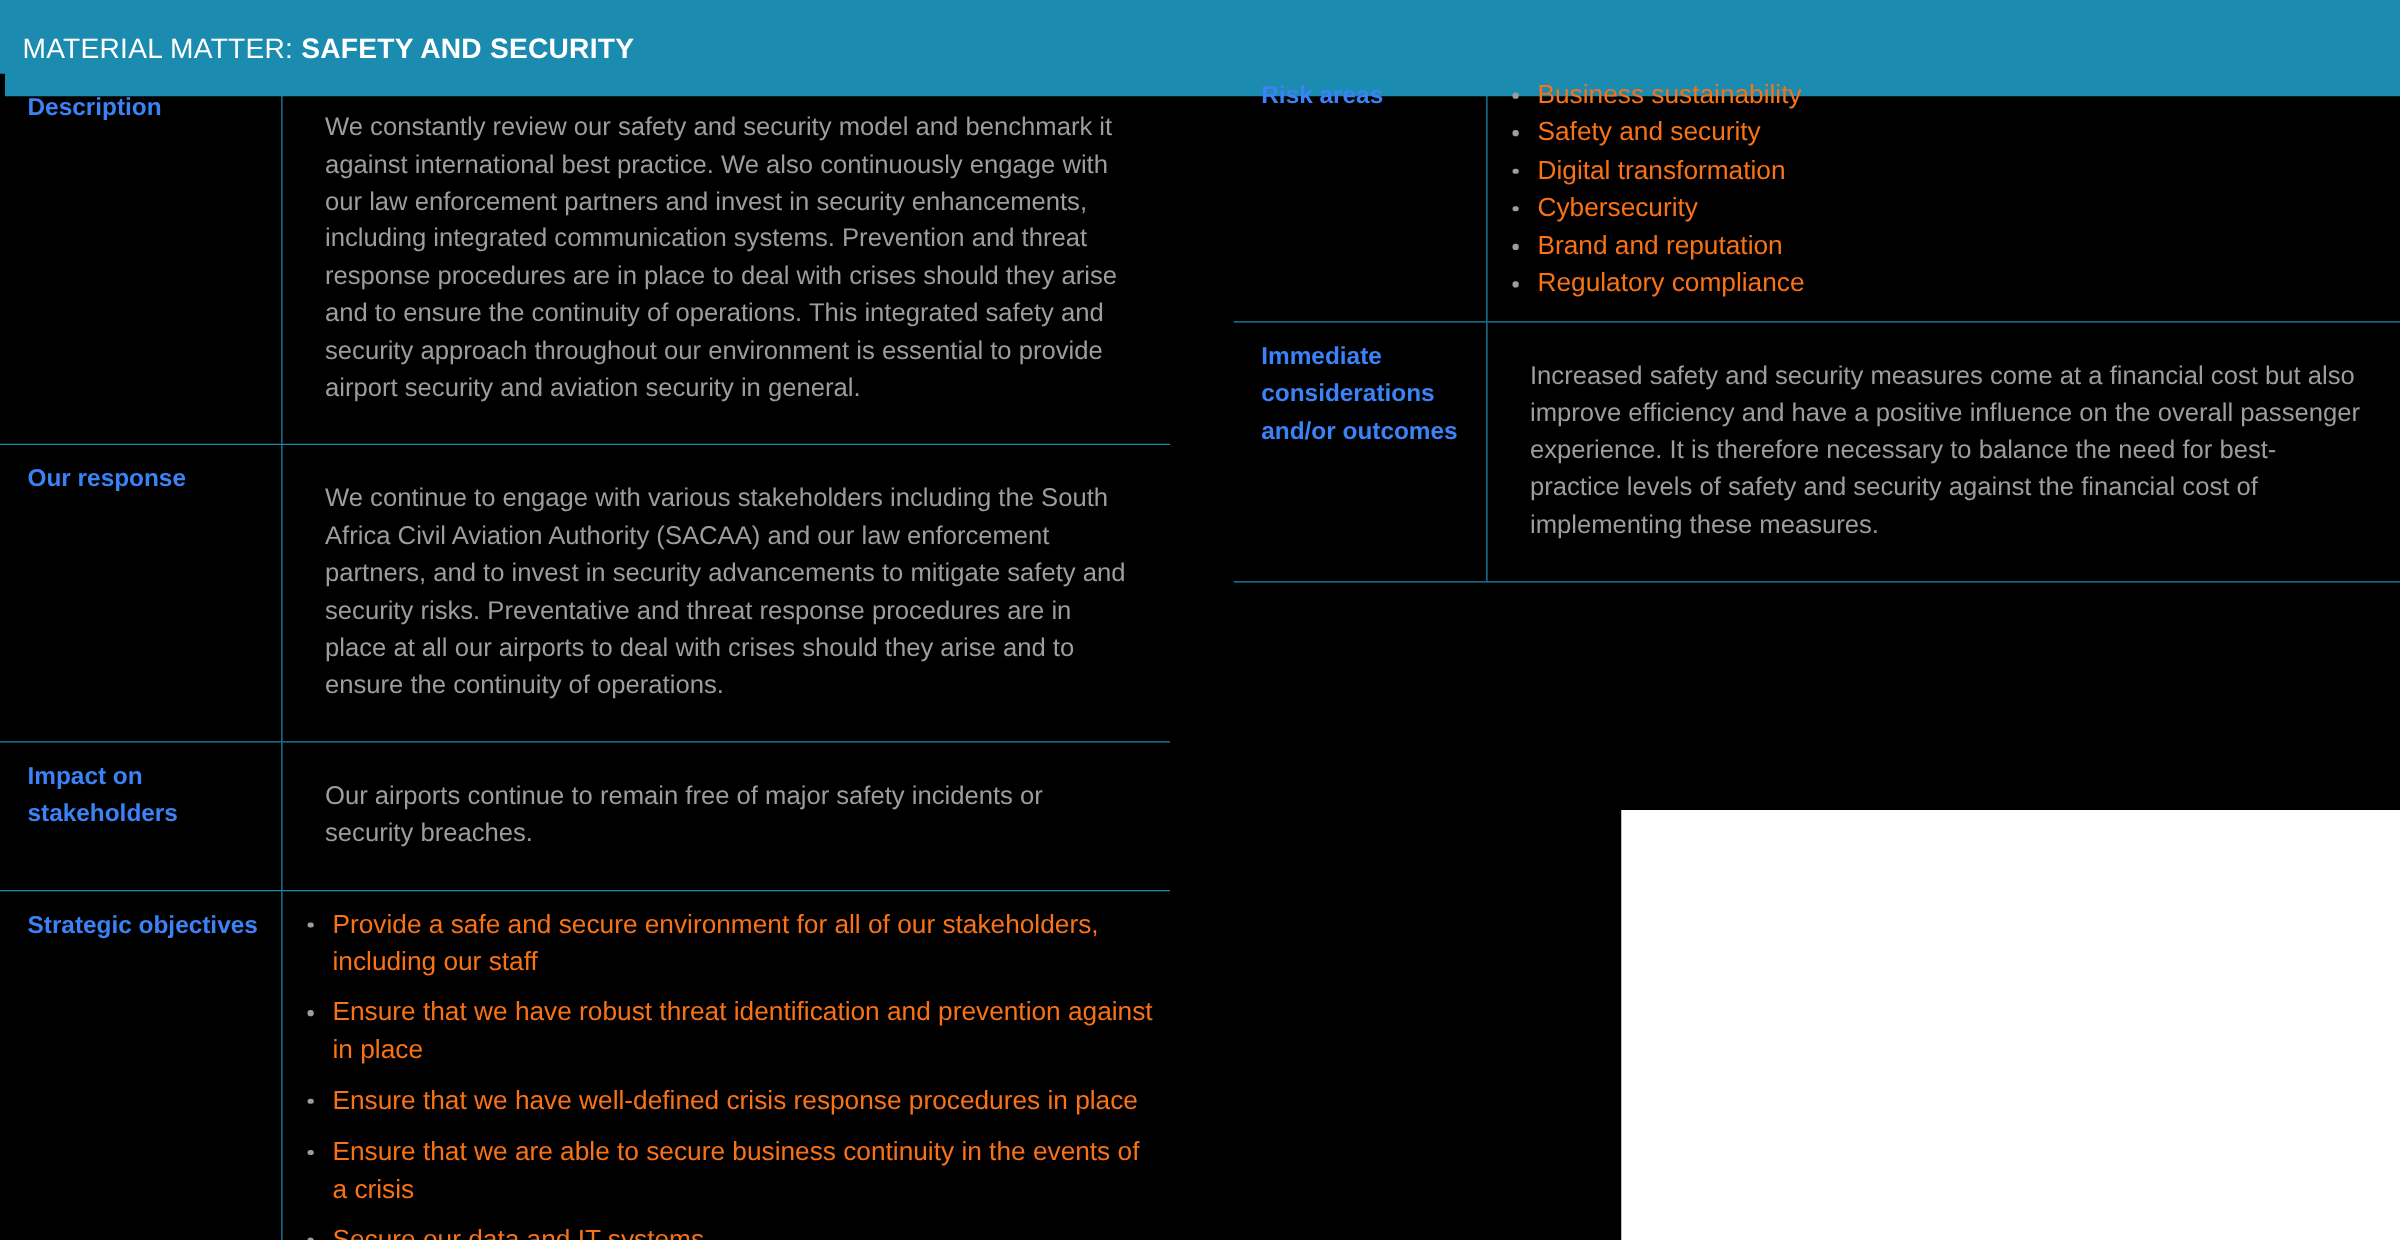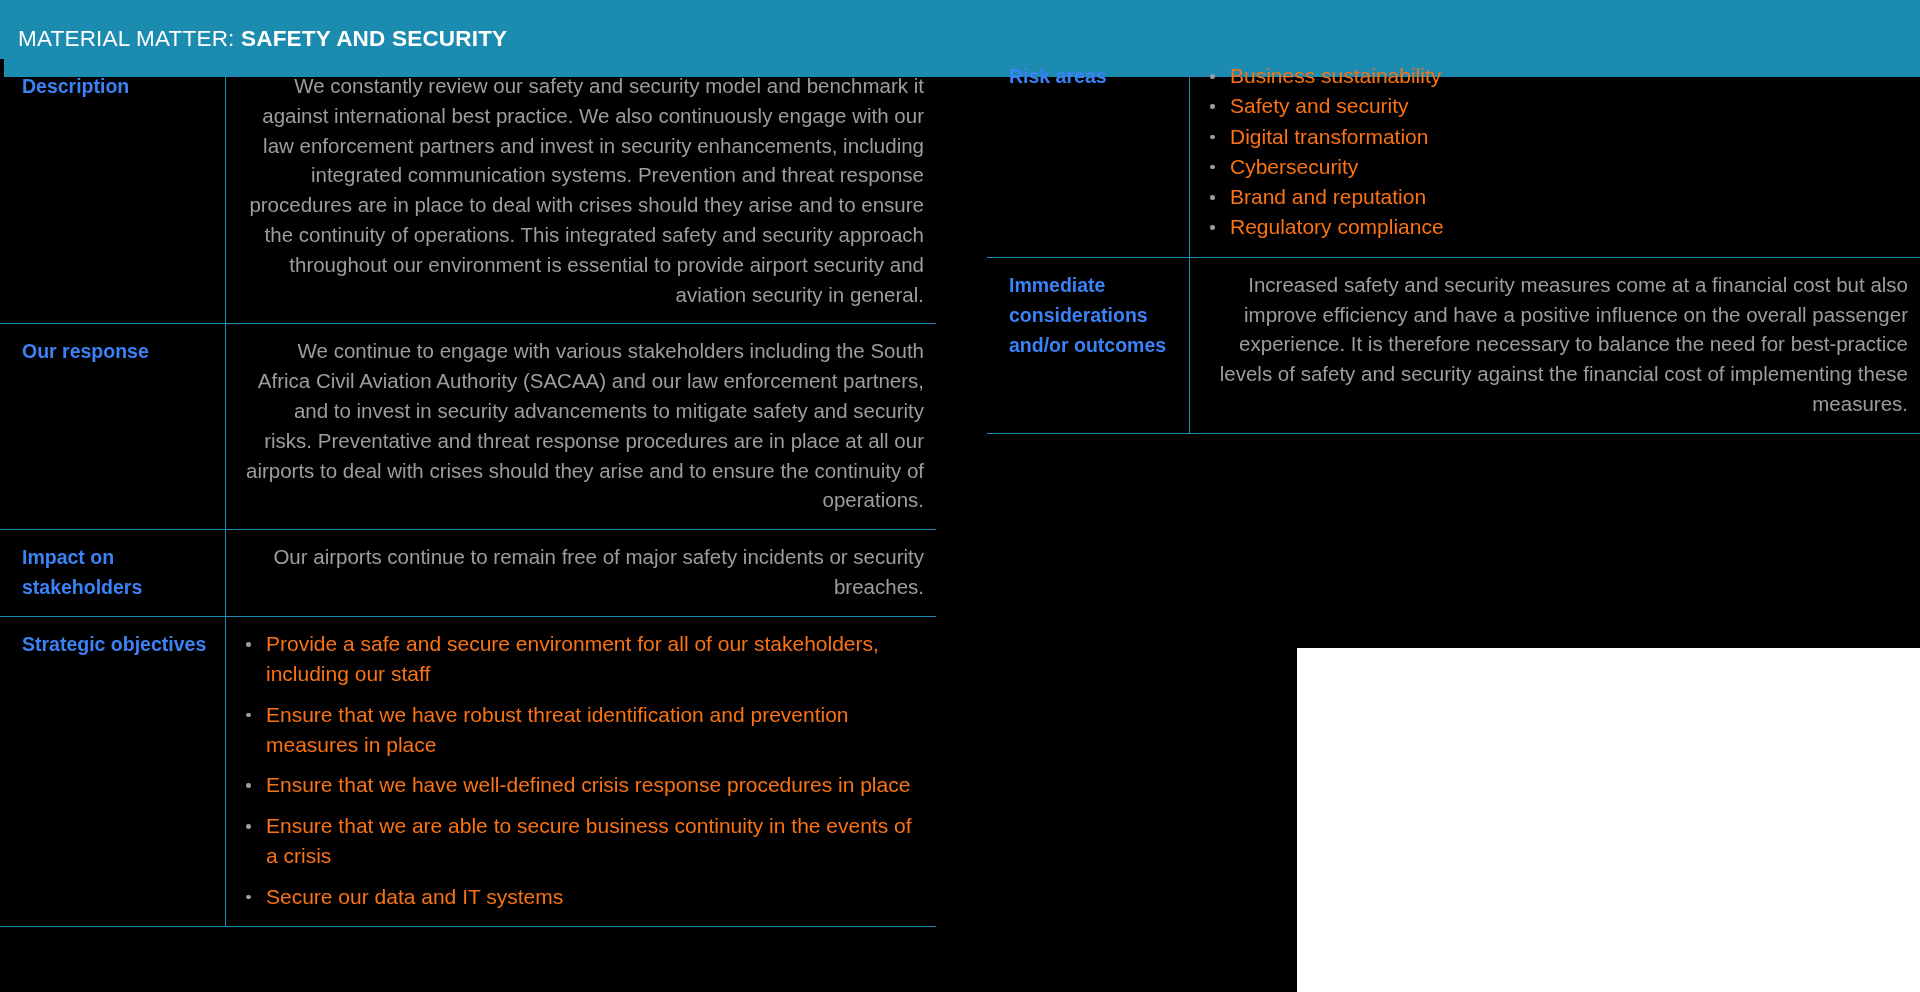--- a/index.html
+++ b/index.html
@@ -94,8 +94,7 @@
   .col-right .row-body  { width: 731px; }
 
   .body-text {
-    margin: 0;
-    text-align: right;
+    margin: 16px;
   }
 
   

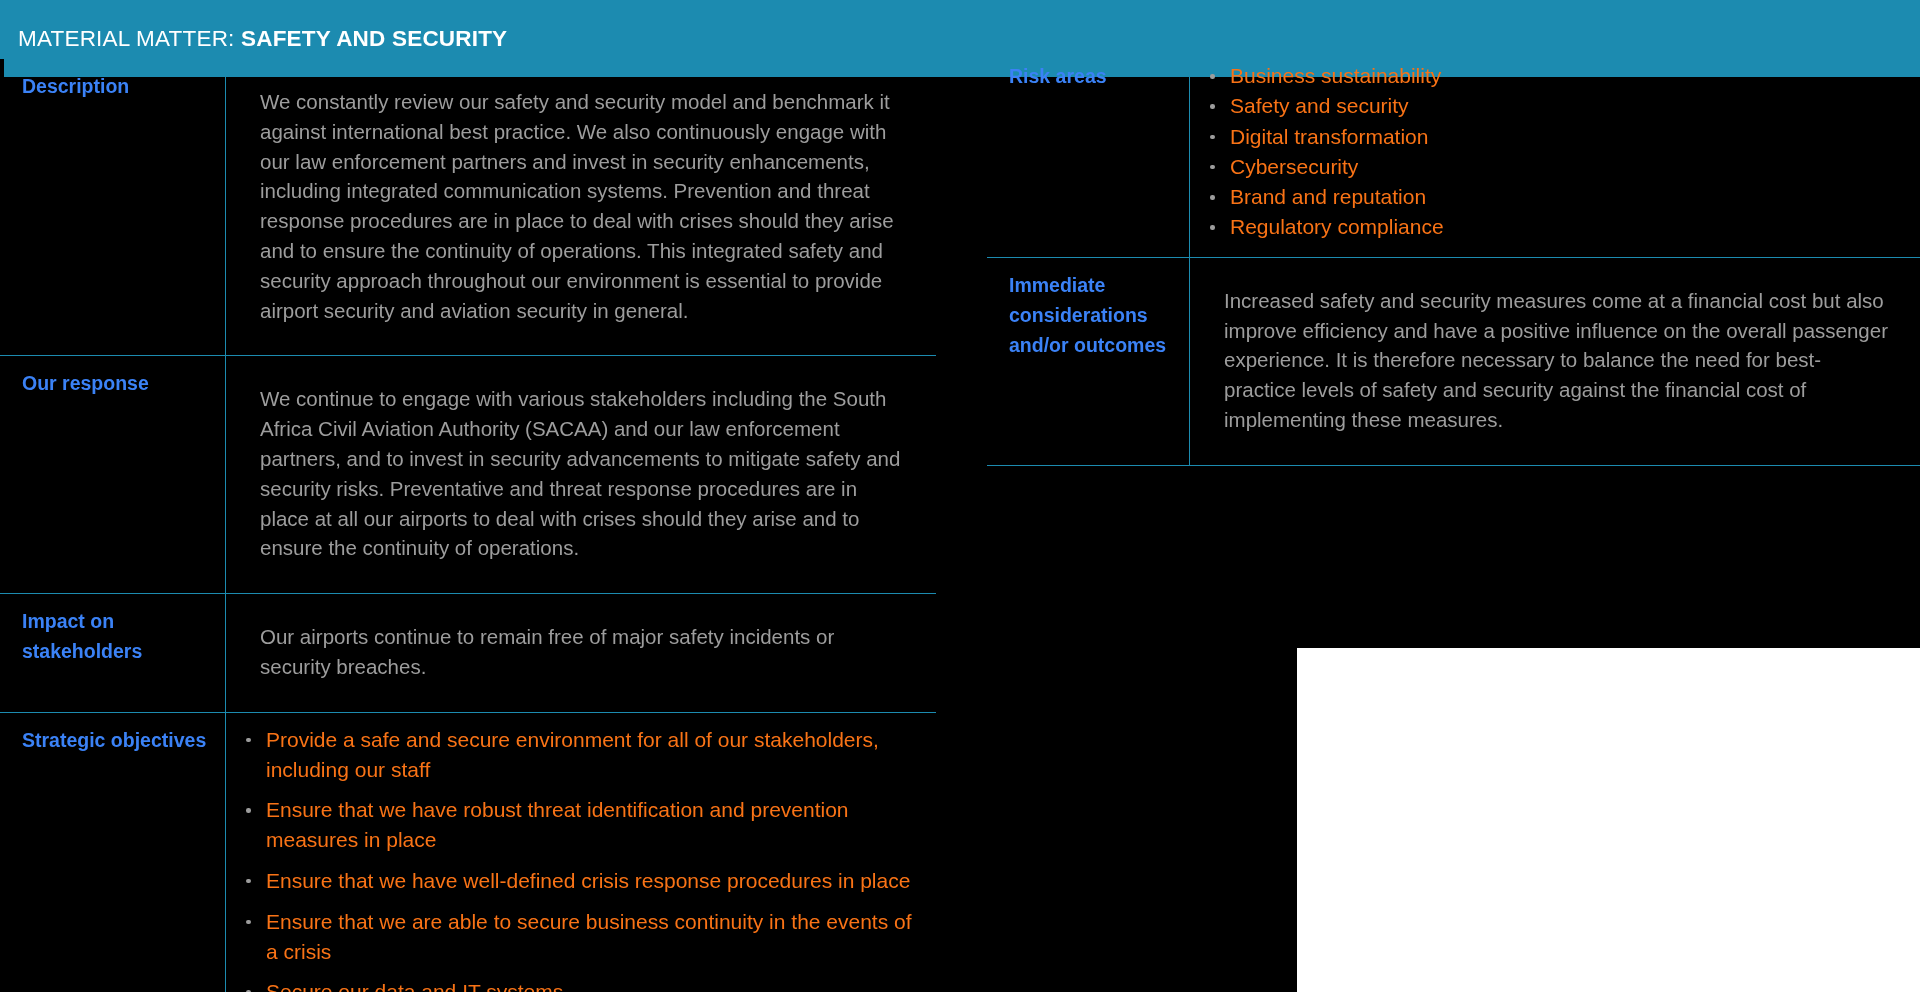--- a/index.html
+++ b/index.html
@@ -189,7 +189,7 @@
       <div class="row-body">
         <ul class="bullets">
           <li>Provide a safe and secure environment for all of our stakeholders, including our staff</li>
-          <li>Ensure that we have robust threat identification and prevention measures in place</li>
+          <li>Ensure that we have robust threat identification and prevention against in place</li>
           <li>Ensure that we have well-defined crisis response procedures in place</li>
           <li>Ensure that we are able to secure business continuity in the events of a crisis</li>
           <li>Secure our data and IT systems</li>

